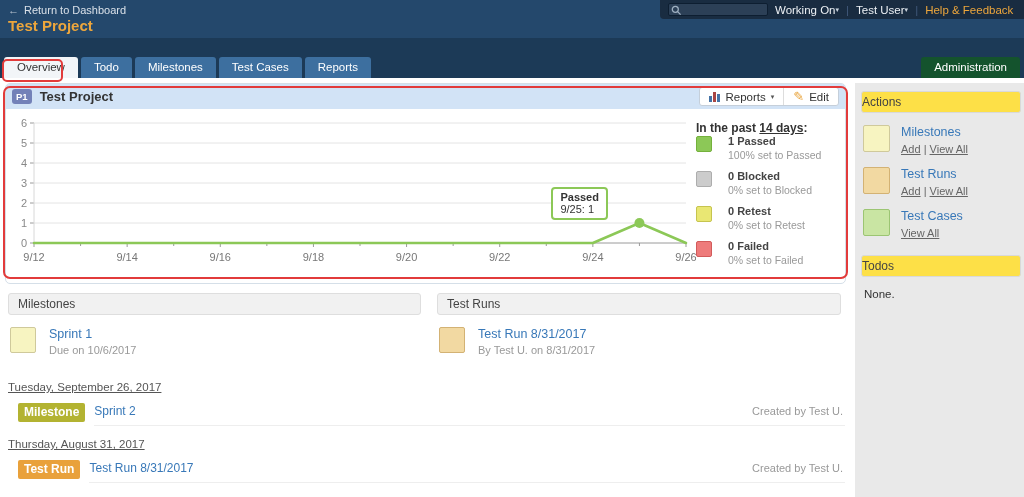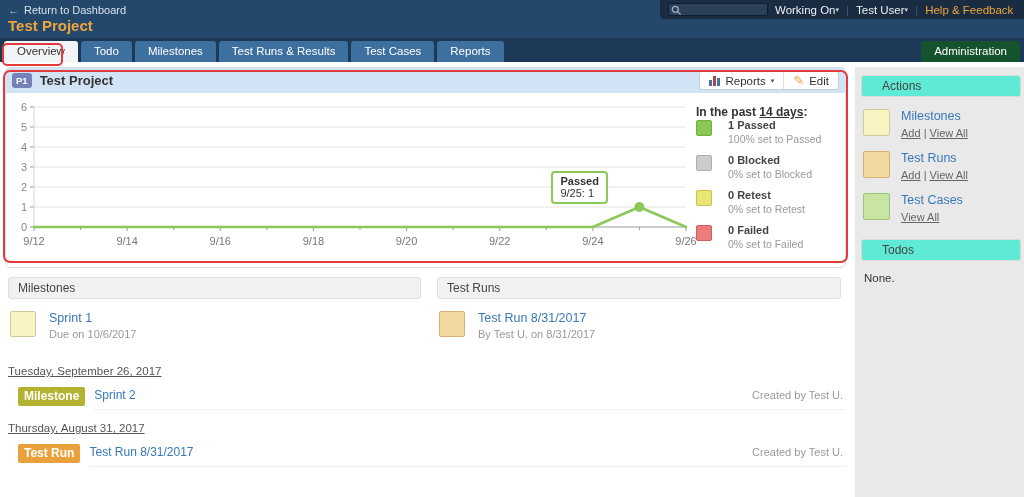--- a/index.html
+++ b/index.html
@@ -22,7 +22,7 @@
   .help { color:#EDA63C; }
 
   
-  .tabstrip { height:24px; background:#1C3A57; display:flex; align-items:flex-end; padding:0 4px; }
+  .tabstrip { height:40px; background:#1C3A57; display:flex; align-items:flex-end; padding:0 4px; }
   .tab { height:21px; line-height:21px; padding:0 13px; background:#3D6F9F; color:#fff; font-size:11.5px;
          border-radius:3px 3px 0 0; margin-right:3px; cursor:pointer; white-space:nowrap; }
   .tab.active { background:#F2F5F8; color:#333; }

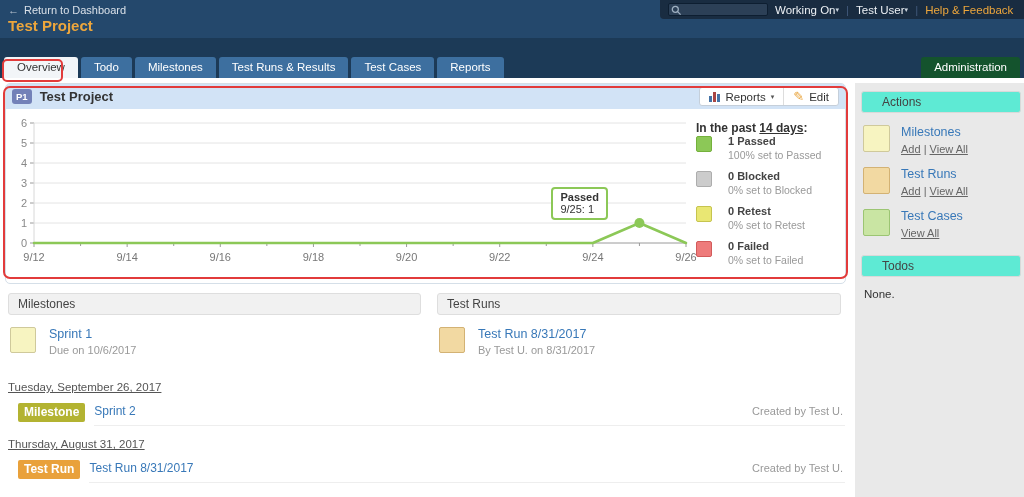--- a/index.html
+++ b/index.html
@@ -144,7 +144,6 @@
   <div class="tab active">Overview</div>
   <div class="tab">Todo</div>
   <div class="tab">Milestones</div>
-  <div class="tab">Test Runs &amp; Results</div>
   <div class="tab">Test Cases</div>
   <div class="tab">Reports</div>
   <div class="tab admin">Administration</div>

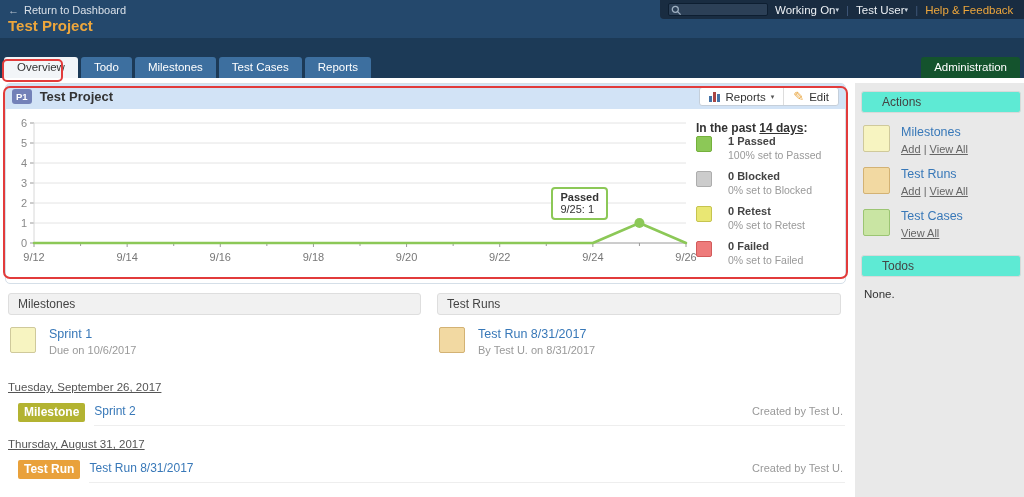--- a/index.html
+++ b/index.html
@@ -94,7 +94,7 @@
 
   
   .sidebar { position:absolute; right:0; top:0; width:169px; height:435px; background:#E9E9E9; padding:8px 3px 0 6px; }
-  .side-hdr { background:#5eead4; border:1px solid #D9D9D9; border-radius:3px; padding:3px 20px;
+  .side-hdr { background:#fde047; border:1px solid #D9D9D9; border-radius:3px; padding:3px 0;
               font-size:12px; color:#444; }
   .side-item { display:flex; gap:11px; margin:12px 0 12px 2px; }
   .side-icon { width:27px; height:27px; border:1px solid; border-radius:2px; flex:none; }

